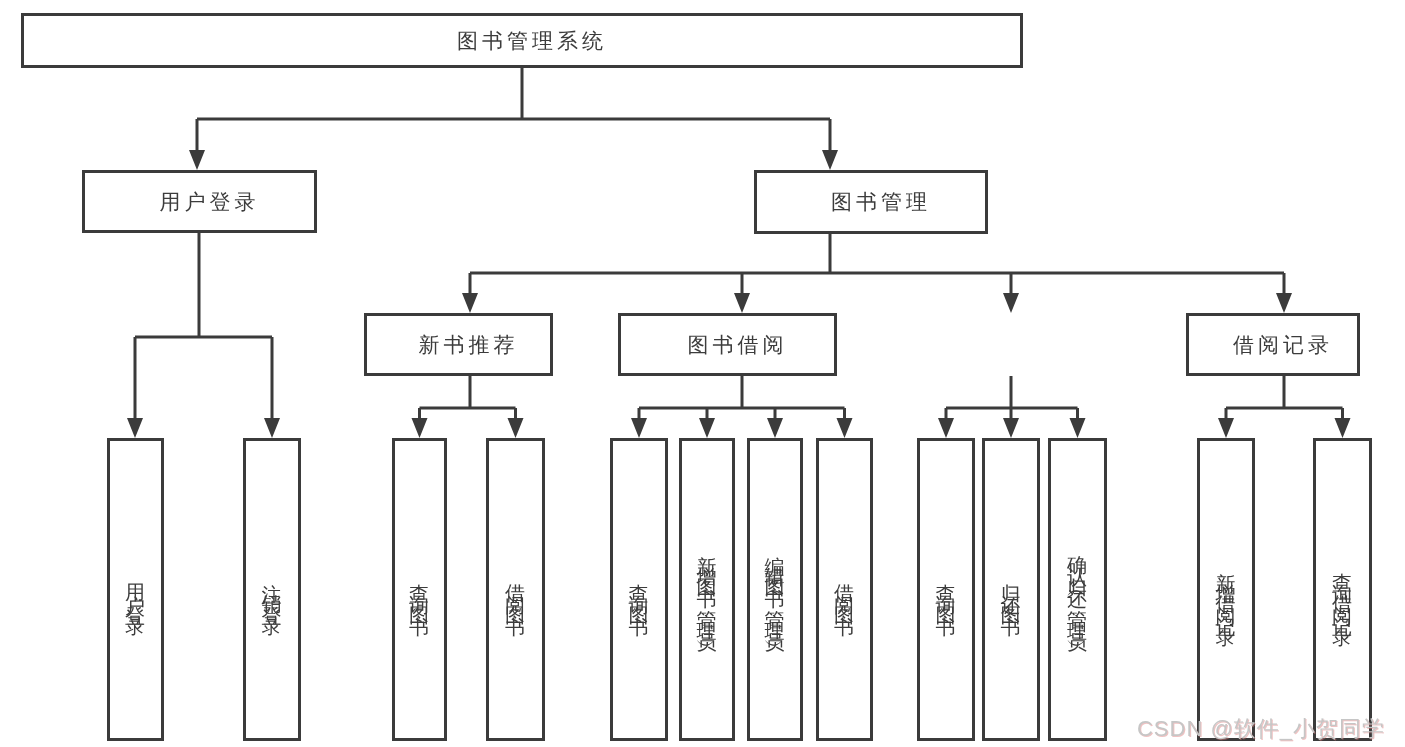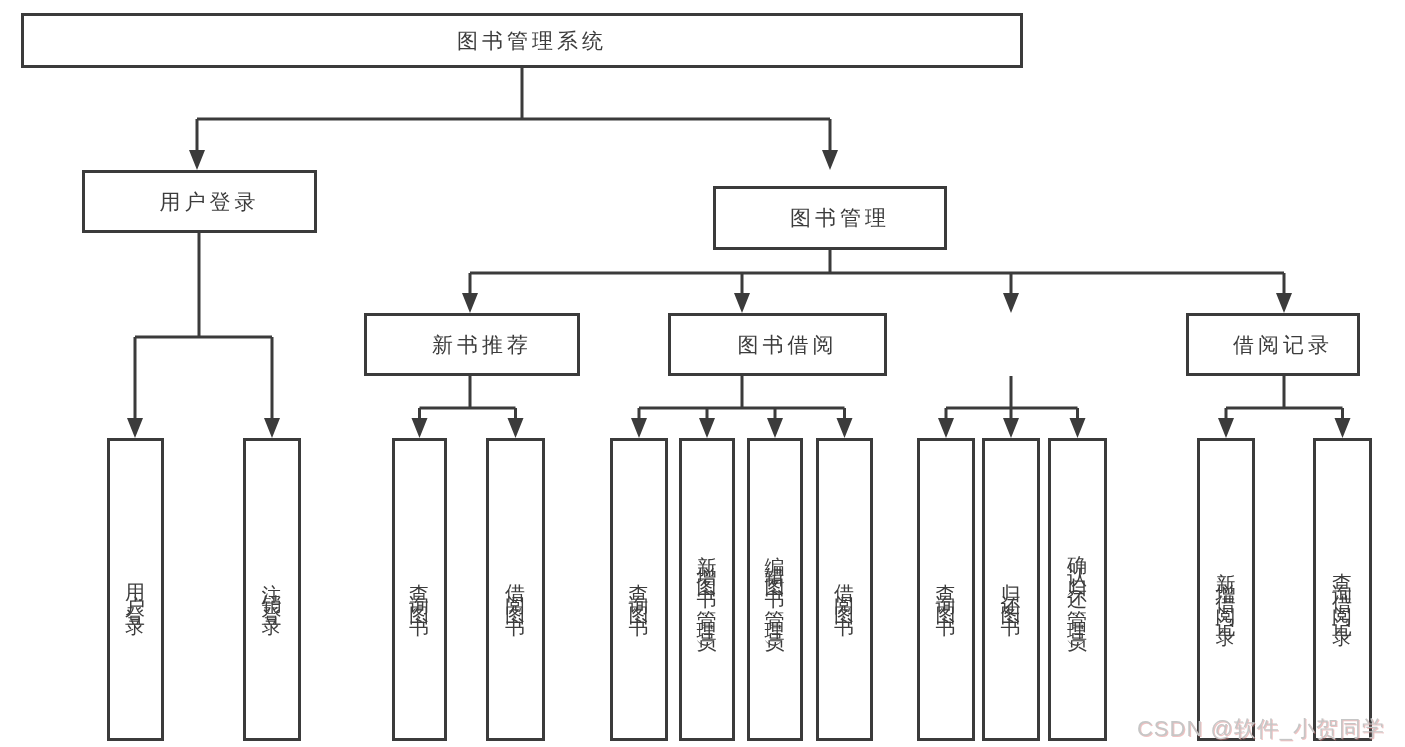--- a/index.html
+++ b/index.html
@@ -83,7 +83,7 @@
   <div class="node h-node root-node">图书管理系统</div>
 
   <div class="node h-node l2-node" style="left:82px;width:235px;">用户登录</div>
-  <div class="node h-node l2-node" style="left:713px;width:234px;height:64px;margin-top:16px;">图书管理</div>
+  <div class="node h-node l2-node" style="left:754px;width:234px;height:64px;">图书管理</div>
 
   <div class="node h-node l3-node" style="left:364px;width:216px;">新书推荐</div>
   <div class="node h-node l3-node" style="left:668px;width:219px;">图书借阅</div>

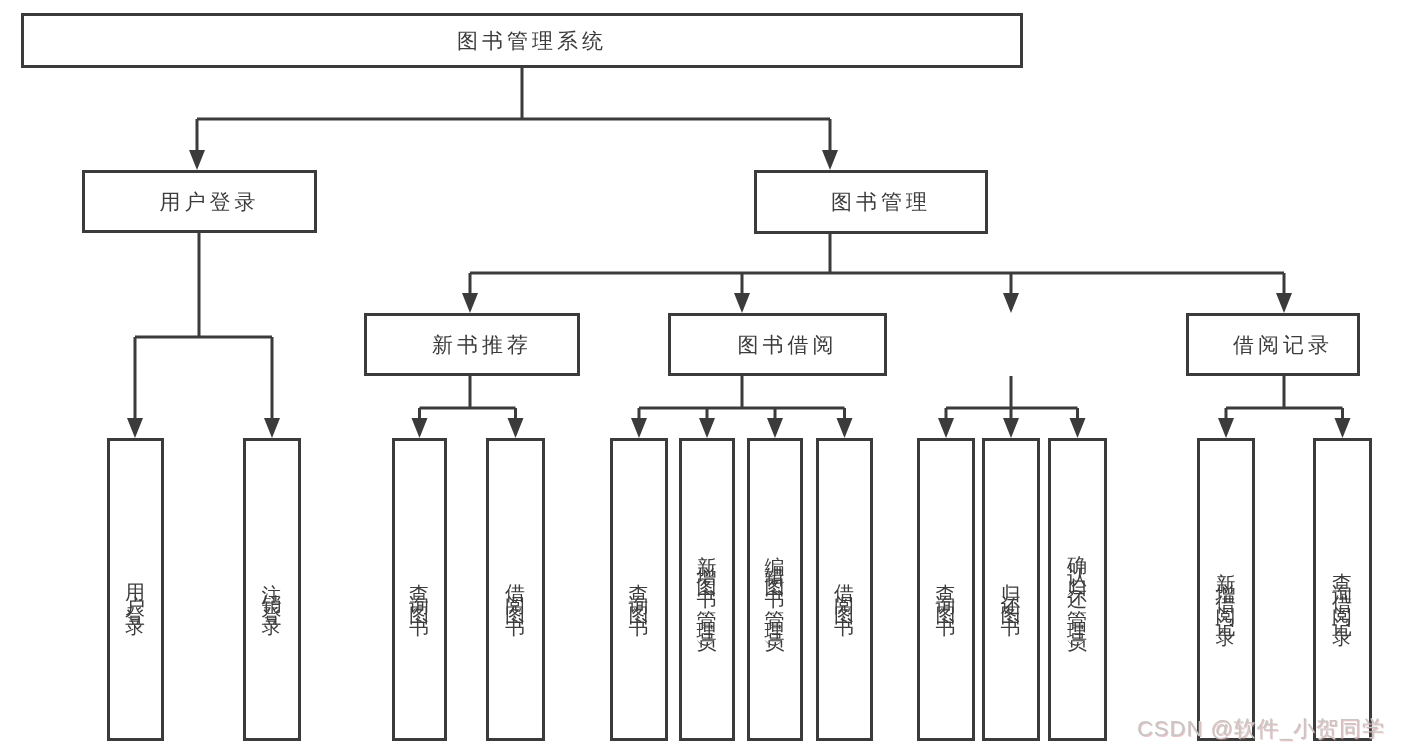--- a/index.html
+++ b/index.html
@@ -85,7 +85,7 @@
   <div class="node h-node l2-node" style="left:82px;width:235px;">用户登录</div>
   <div class="node h-node l2-node" style="left:754px;width:234px;height:64px;">图书管理</div>
 
-  <div class="node h-node l3-node" style="left:364px;width:216px;">新书推荐</div>
+  <div class="node h-node l3-node" style="left:364px;width:189px;">新书推荐</div>
   <div class="node h-node l3-node" style="left:668px;width:219px;">图书借阅</div>
   <div class="node h-node l3-node" style="left:1186px;width:174px;">借阅记录</div>
 

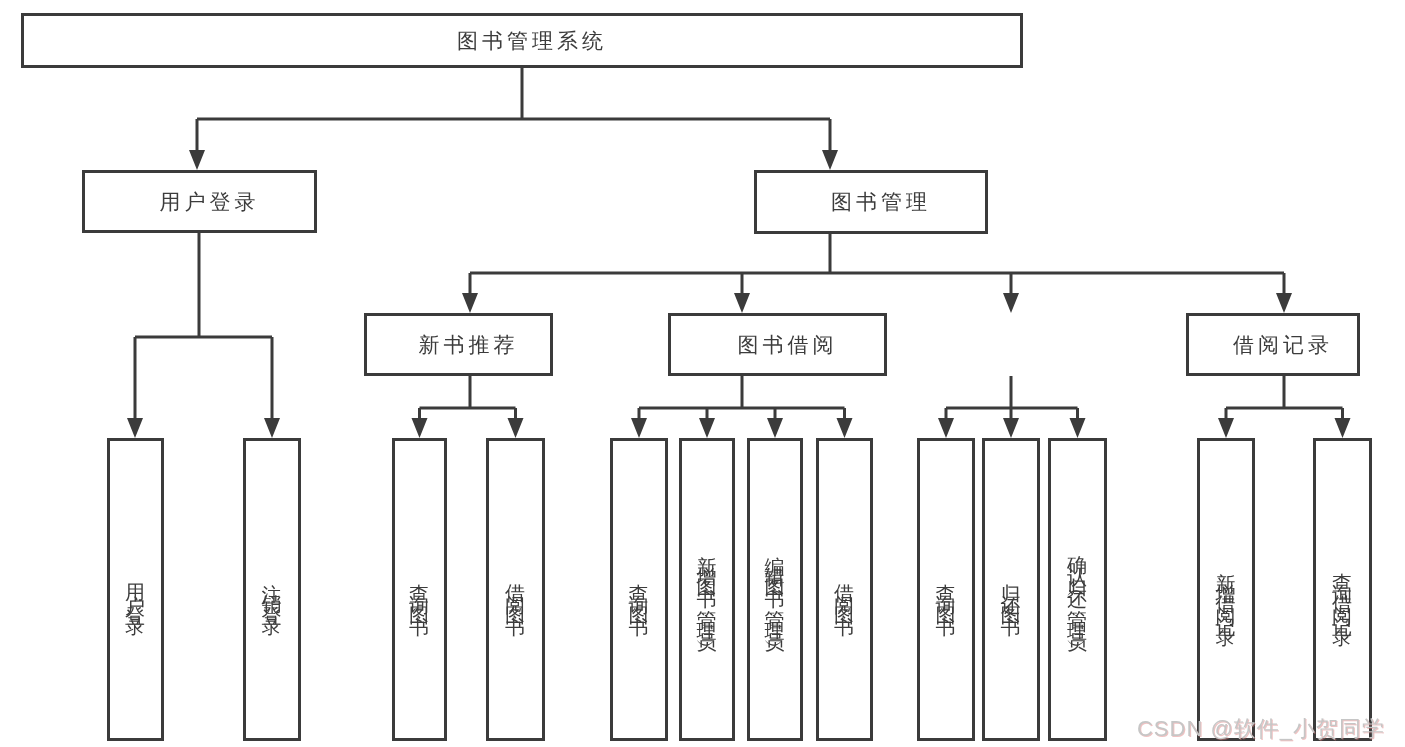--- a/index.html
+++ b/index.html
@@ -86,7 +86,7 @@
   <div class="node h-node l2-node" style="left:754px;width:234px;height:64px;">图书管理</div>
 
   <div class="node h-node l3-node" style="left:364px;width:189px;">新书推荐</div>
-  <div class="node h-node l3-node" style="left:668px;width:219px;">图书借阅</div>
+  <div class="node h-node l3-node" style="left:618px;width:219px;">图书借阅</div>
   <div class="node h-node l3-node" style="left:1186px;width:174px;">借阅记录</div>
 
   <div class="node leaf" style="left:107px;width:57px;">用户登录</div>

